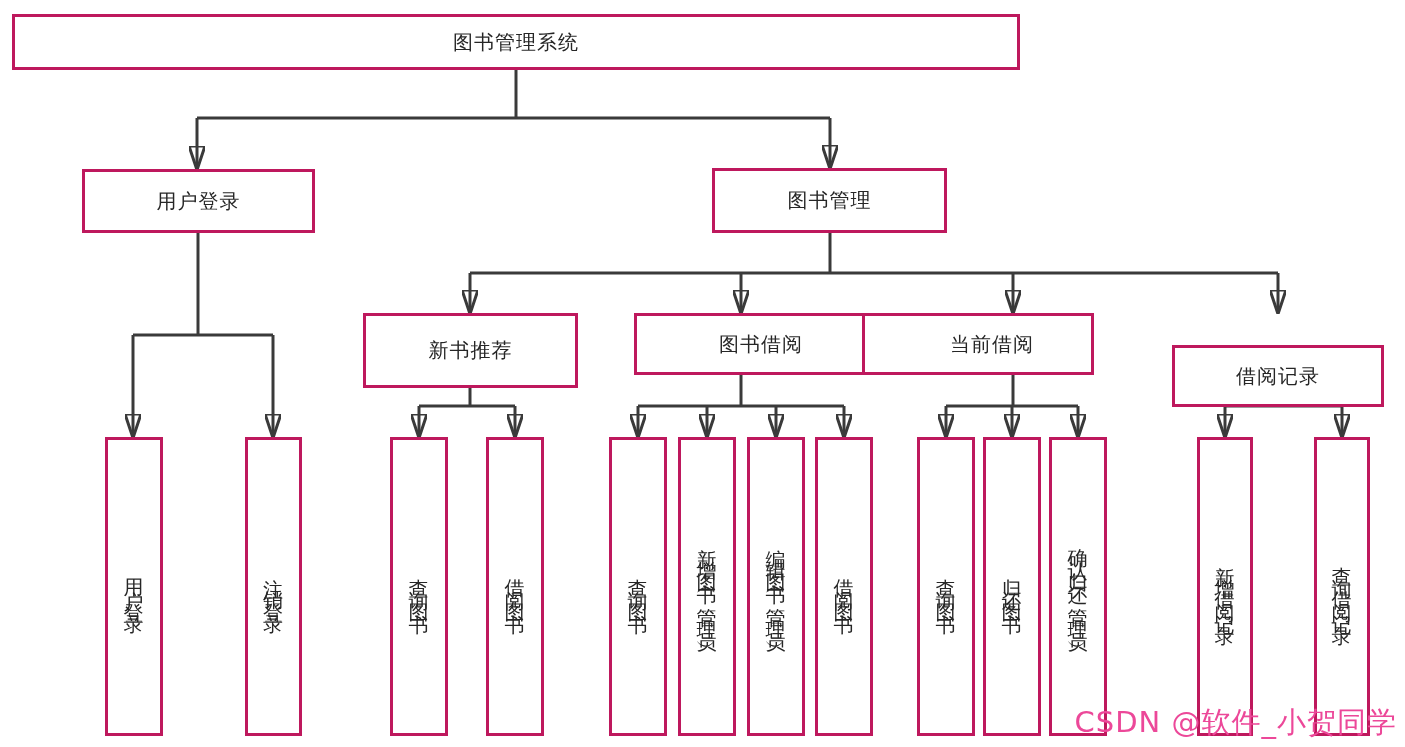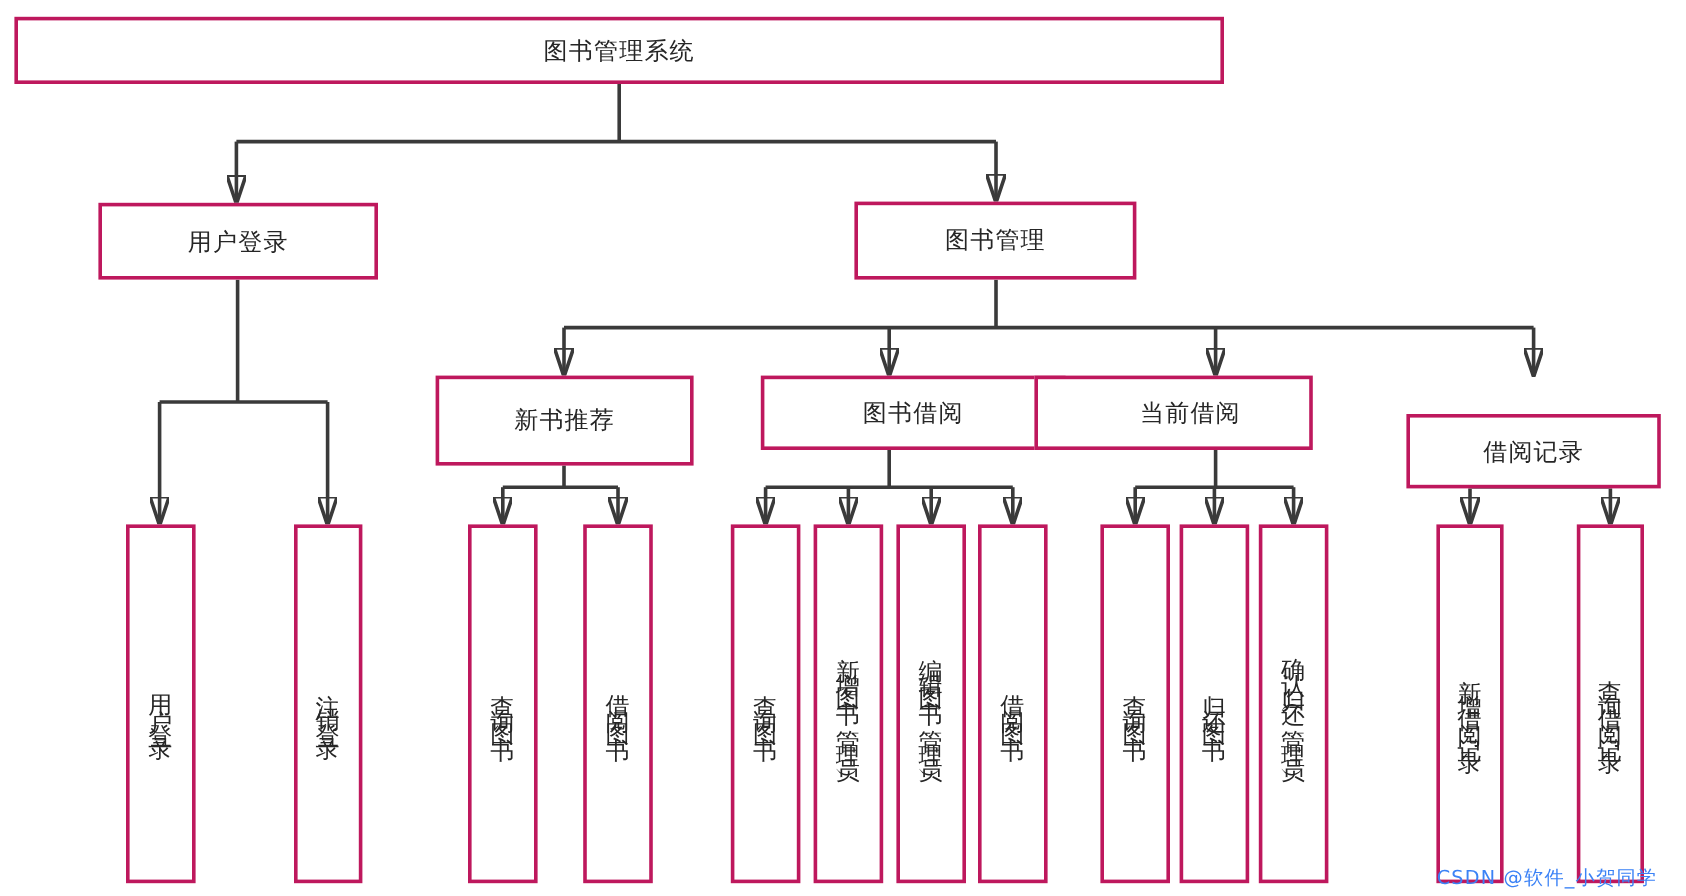--- a/index.html
+++ b/index.html
@@ -53,10 +53,10 @@
   }
   .watermark {
     position: absolute;
-    right: 24px;
+    right: 8px;
     bottom: 4px;
-    font-size: 16px;
-    color: #3b82f6;
+    font-size: 29px;
+    color: #ec4899;
     letter-spacing: 1px;
     z-index: 5;
     white-space: nowrap;

